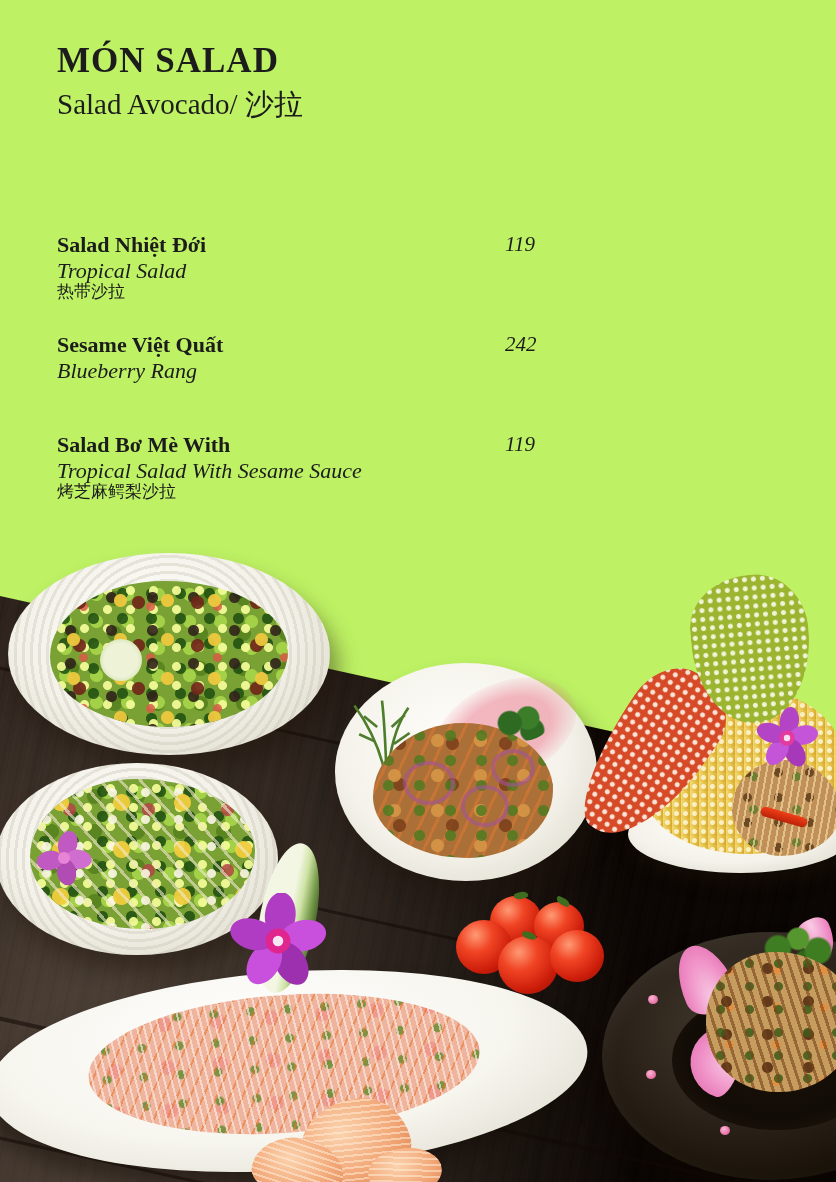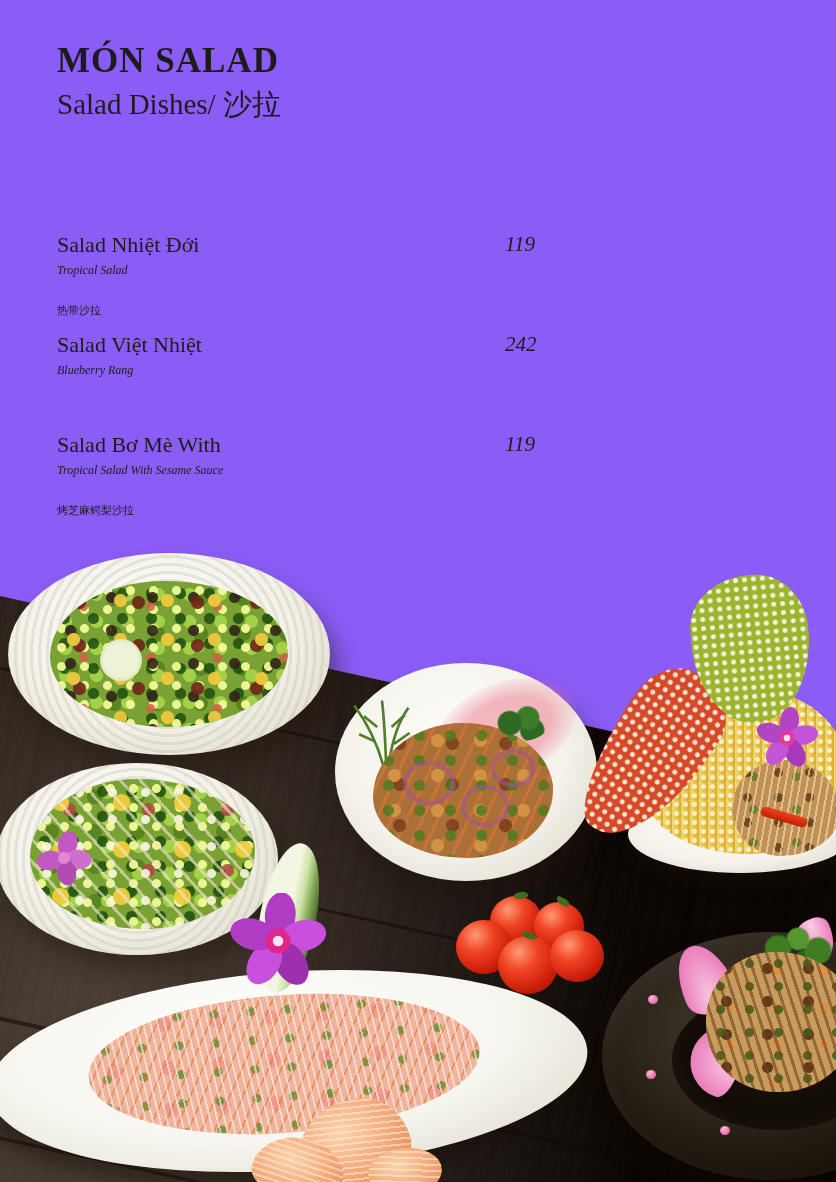--- a/index.html
+++ b/index.html
@@ -5,7 +5,7 @@
   html,body{margin:0;padding:0;}
   .page{
     position:relative;width:836px;height:1182px;overflow:hidden;
-    background:#8b5cf6;
+    background:#bef264;
     font-family:"Liberation Serif","DejaVu Serif",serif;color:#1c1c1c;
   }
   

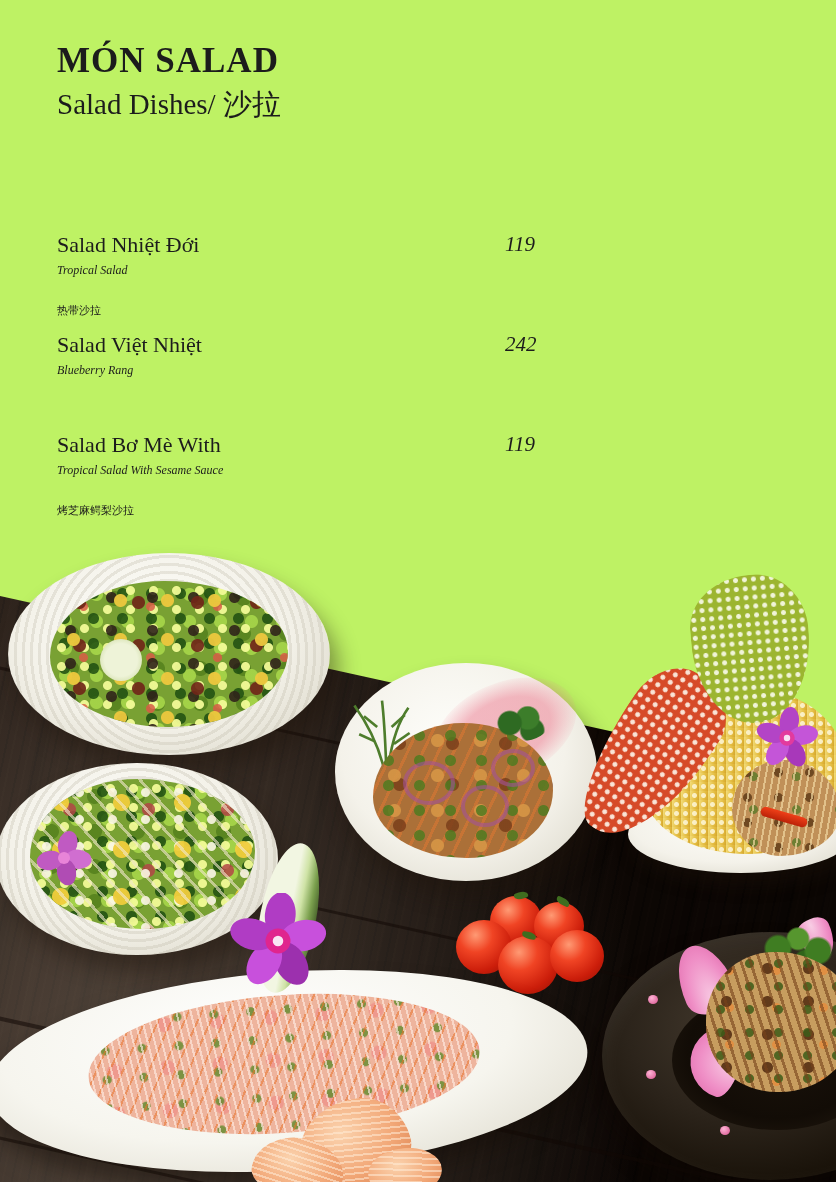--- a/index.html
+++ b/index.html
@@ -119,7 +119,7 @@
 
   <div class="menu-header">
     <div class="menu-title">MÓN SALAD</div>
-    <div class="menu-subtitle">Salad Dishes/ 沙拉</div>
+    <div class="menu-subtitle">Salad Avocado/ 沙拉</div>
   </div>
 
   <div class="item item-1">

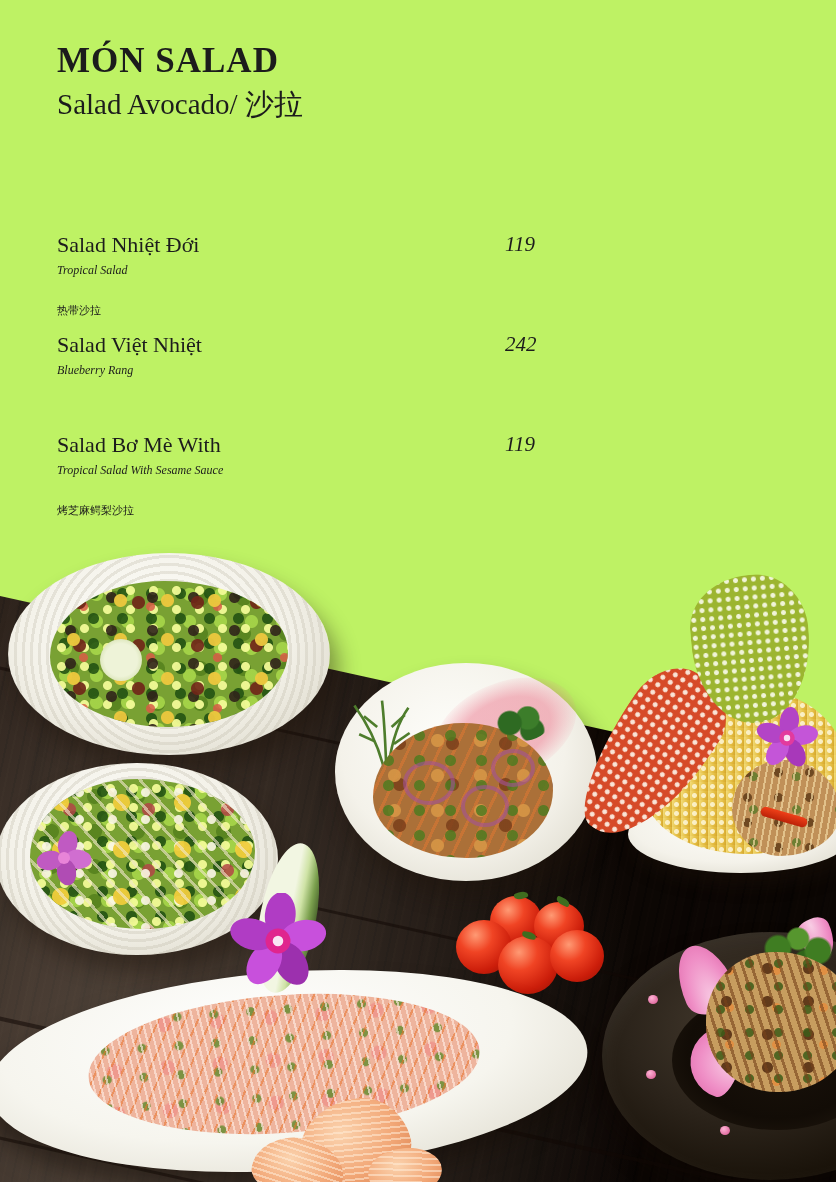--- a/index.html
+++ b/index.html
@@ -14,7 +14,7 @@
   .menu-subtitle{font-size:29px;line-height:1.2;margin-top:6px;}
   .item{position:absolute;left:57px;width:500px;}
   .item-1{top:232px;} .item-2{top:332px;} .item-3{top:432px;}
-  .item-name{font-size:22px;font-weight:normal;line-height:26px;}
+  .item-name{font-size:22px;font-weight:bold;line-height:26px;}
   .item-price{position:absolute;left:448px;top:0;font-size:21px;font-style:italic;font-weight:normal;}
   .item-en{font-size:12px;font-style:italic;line-height:21px;margin-top:2px;}
   .item-cn{font-size:11px;font-family:Liberation Mono, monospace;line-height:22px;margin-top:19px;}

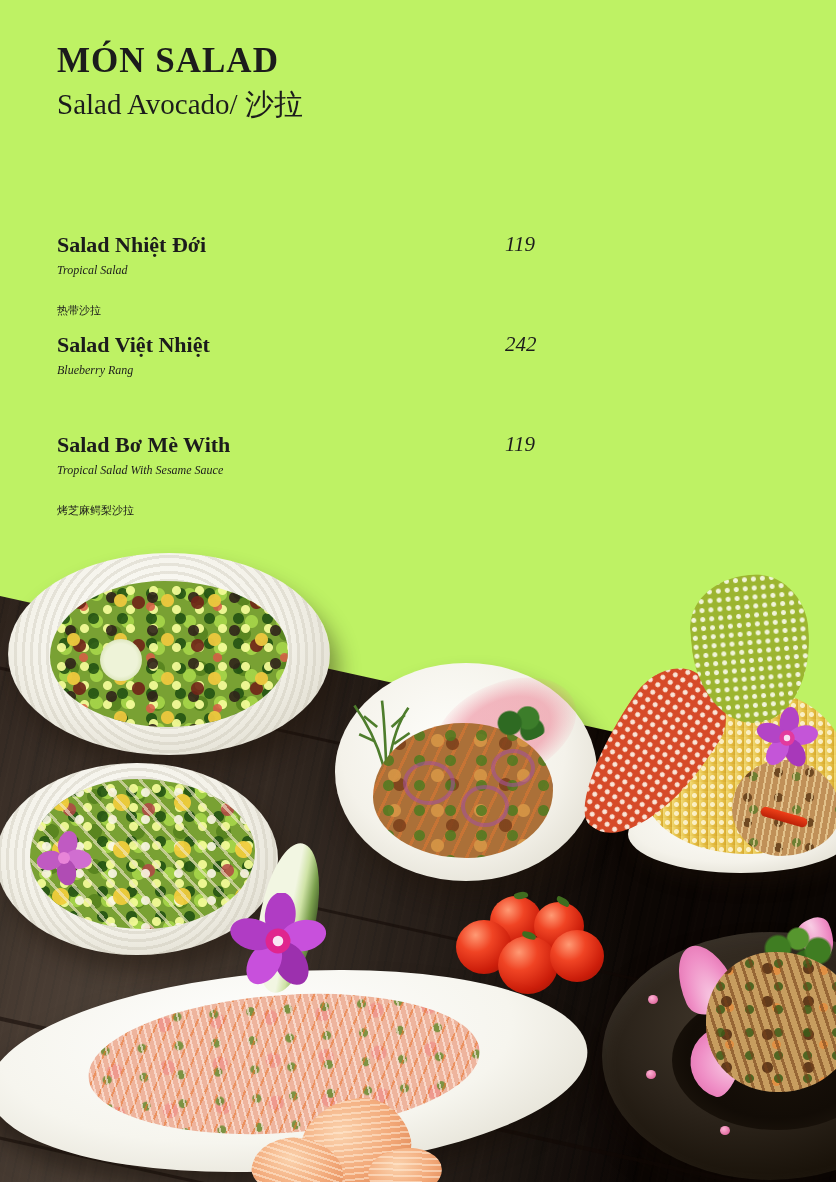--- a/index.html
+++ b/index.html
@@ -16,7 +16,7 @@
   .item-1{top:232px;} .item-2{top:332px;} .item-3{top:432px;}
   .item-name{font-size:22px;font-weight:bold;line-height:26px;}
   .item-price{position:absolute;left:448px;top:0;font-size:21px;font-style:italic;font-weight:normal;}
-  .item-en{font-size:12px;font-style:italic;line-height:21px;margin-top:2px;}
+  .item-en{font-size:22px;font-style:italic;line-height:21px;margin-top:2px;}
   .item-cn{font-size:11px;font-family:Liberation Mono, monospace;line-height:22px;margin-top:19px;}
   
   .wood{

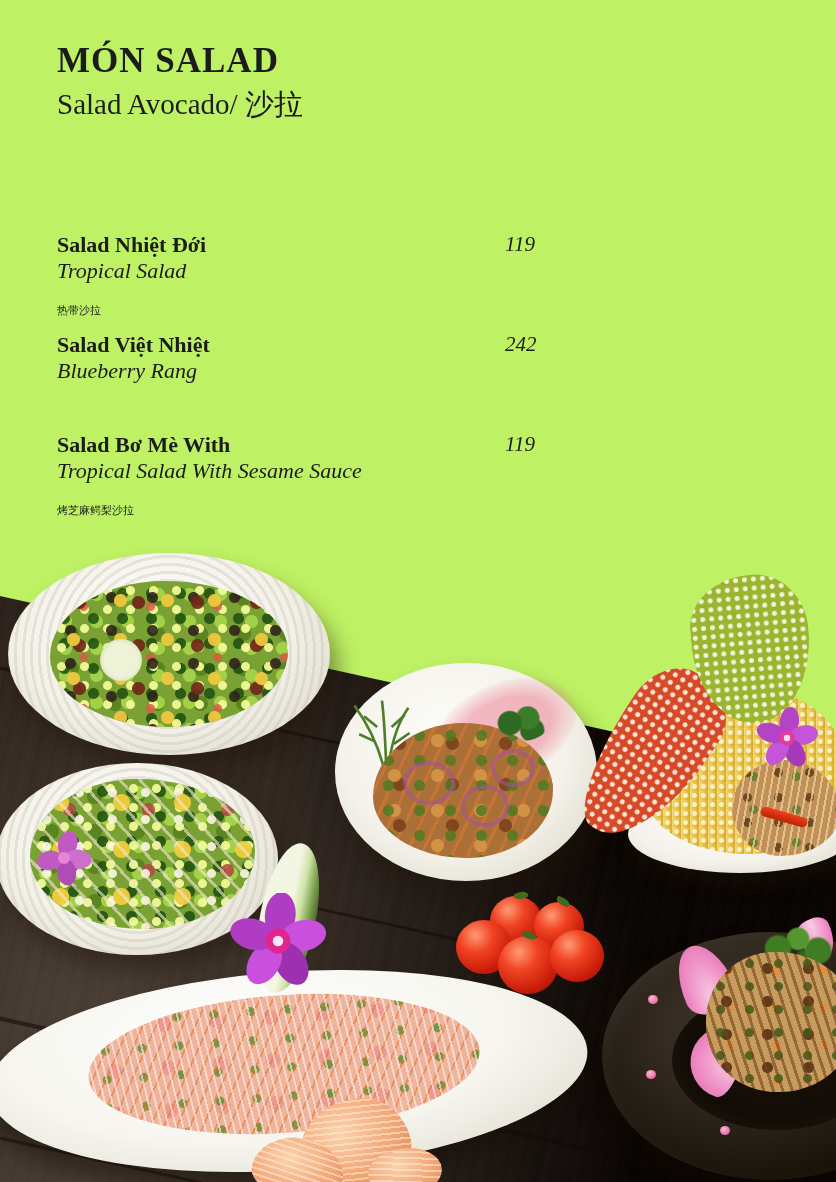--- a/index.html
+++ b/index.html
@@ -17,7 +17,7 @@
   .item-name{font-size:22px;font-weight:bold;line-height:26px;}
   .item-price{position:absolute;left:448px;top:0;font-size:21px;font-style:italic;font-weight:normal;}
   .item-en{font-size:22px;font-style:italic;line-height:21px;margin-top:2px;}
-  .item-cn{font-size:11px;font-family:Liberation Mono, monospace;line-height:22px;margin-top:19px;}
+  .item-cn{font-size:17px;font-family:Liberation Sans, sans-serif;line-height:22px;margin-top:0;}
   
   .wood{
     position:absolute;left:0;top:0;width:836px;height:1182px;

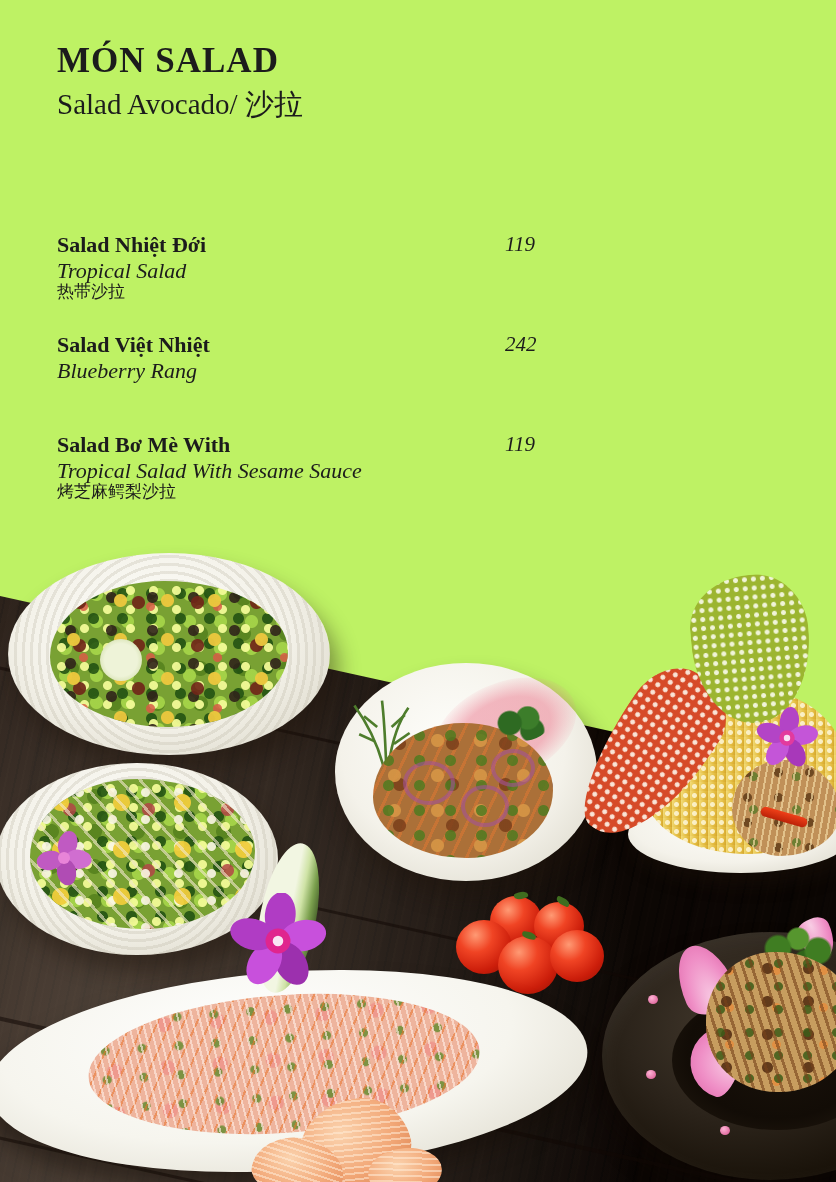--- a/index.html
+++ b/index.html
@@ -129,7 +129,7 @@
     <div class="item-cn">热带沙拉</div>
   </div>
   <div class="item item-2">
-    <div class="item-name">Salad Việt Nhiệt</div>
+    <div class="item-name">Sesame Việt Quất</div>
     <div class="item-price">242</div>
     <div class="item-en">Blueberry Rang</div>
   </div>

